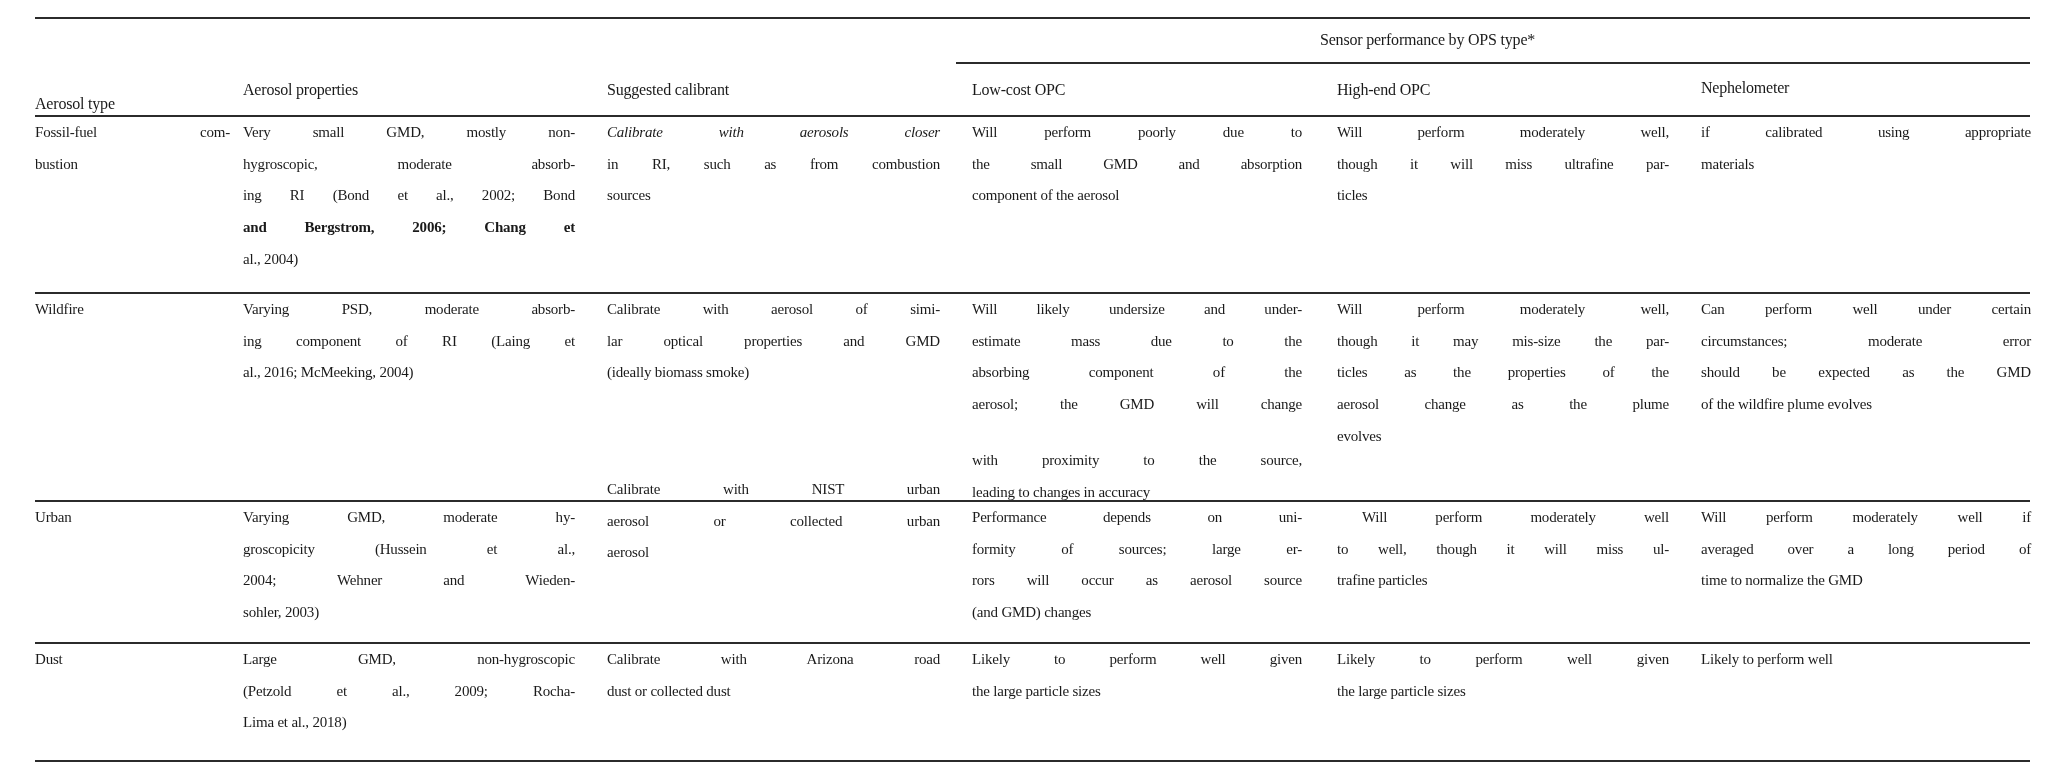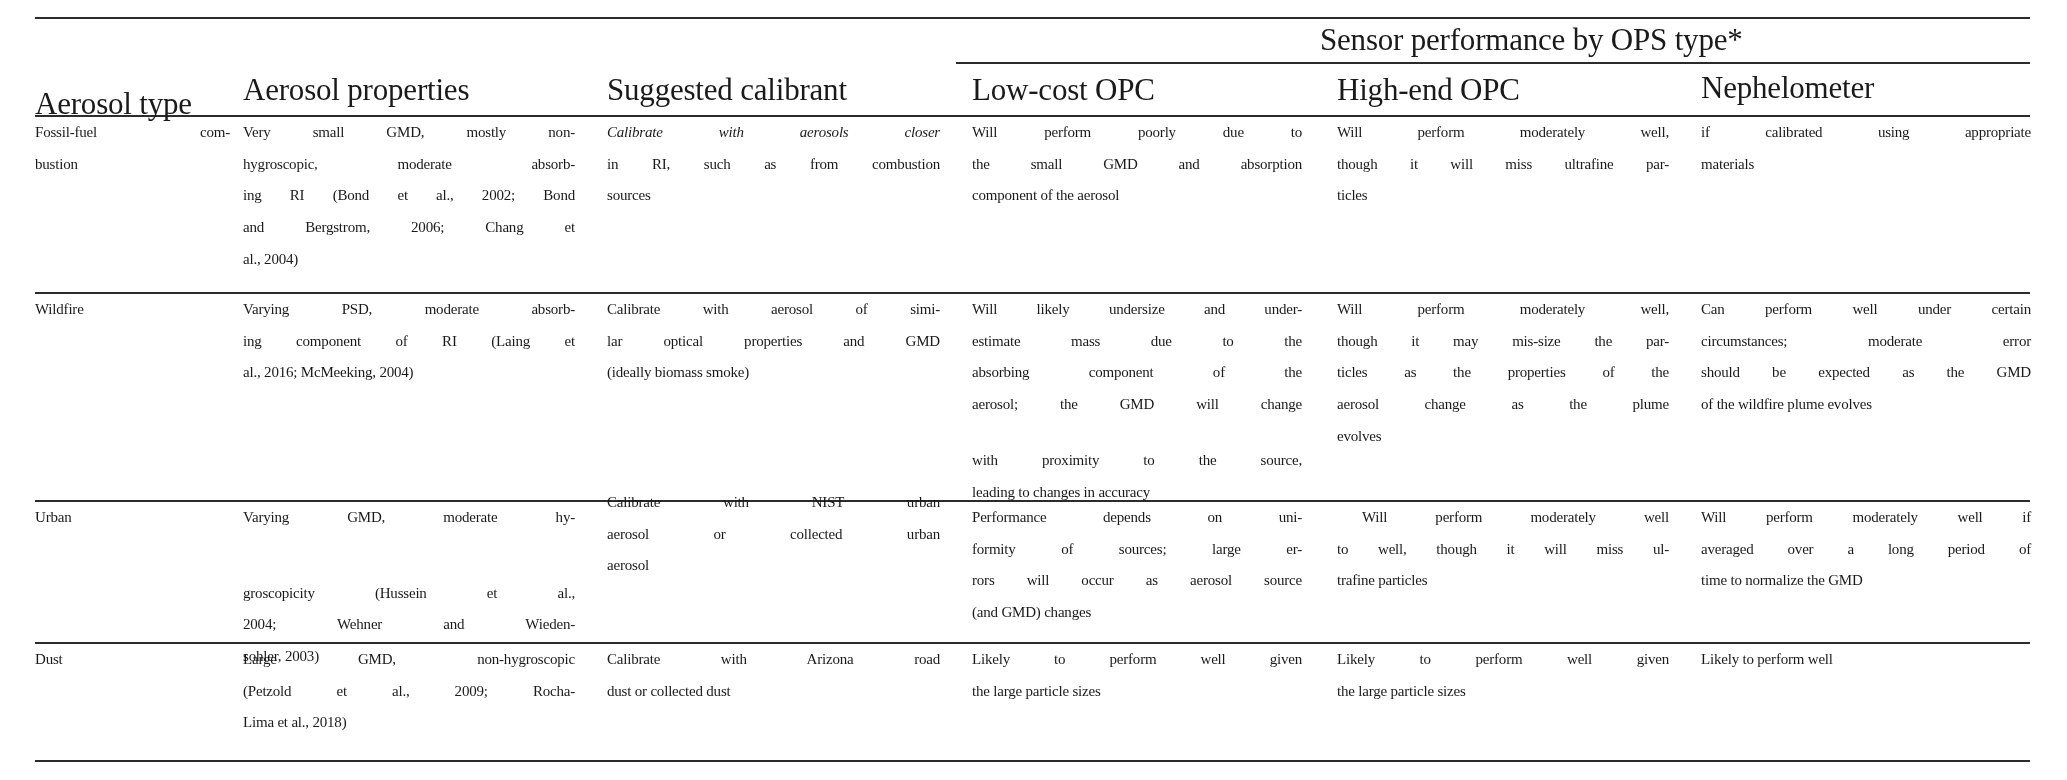--- a/index.html
+++ b/index.html
@@ -15,7 +15,7 @@
     line-height: 31.7px;
     letter-spacing: -0.2px;
   }
-  .hdr { position: absolute; font-size: 31px; line-height: 31.7px; letter-spacing: -0.2px; }
+  .hdr { position: absolute; font-size: 16px; line-height: 31.7px; letter-spacing: -0.2px; }
 </style>
 </head>
 <body>

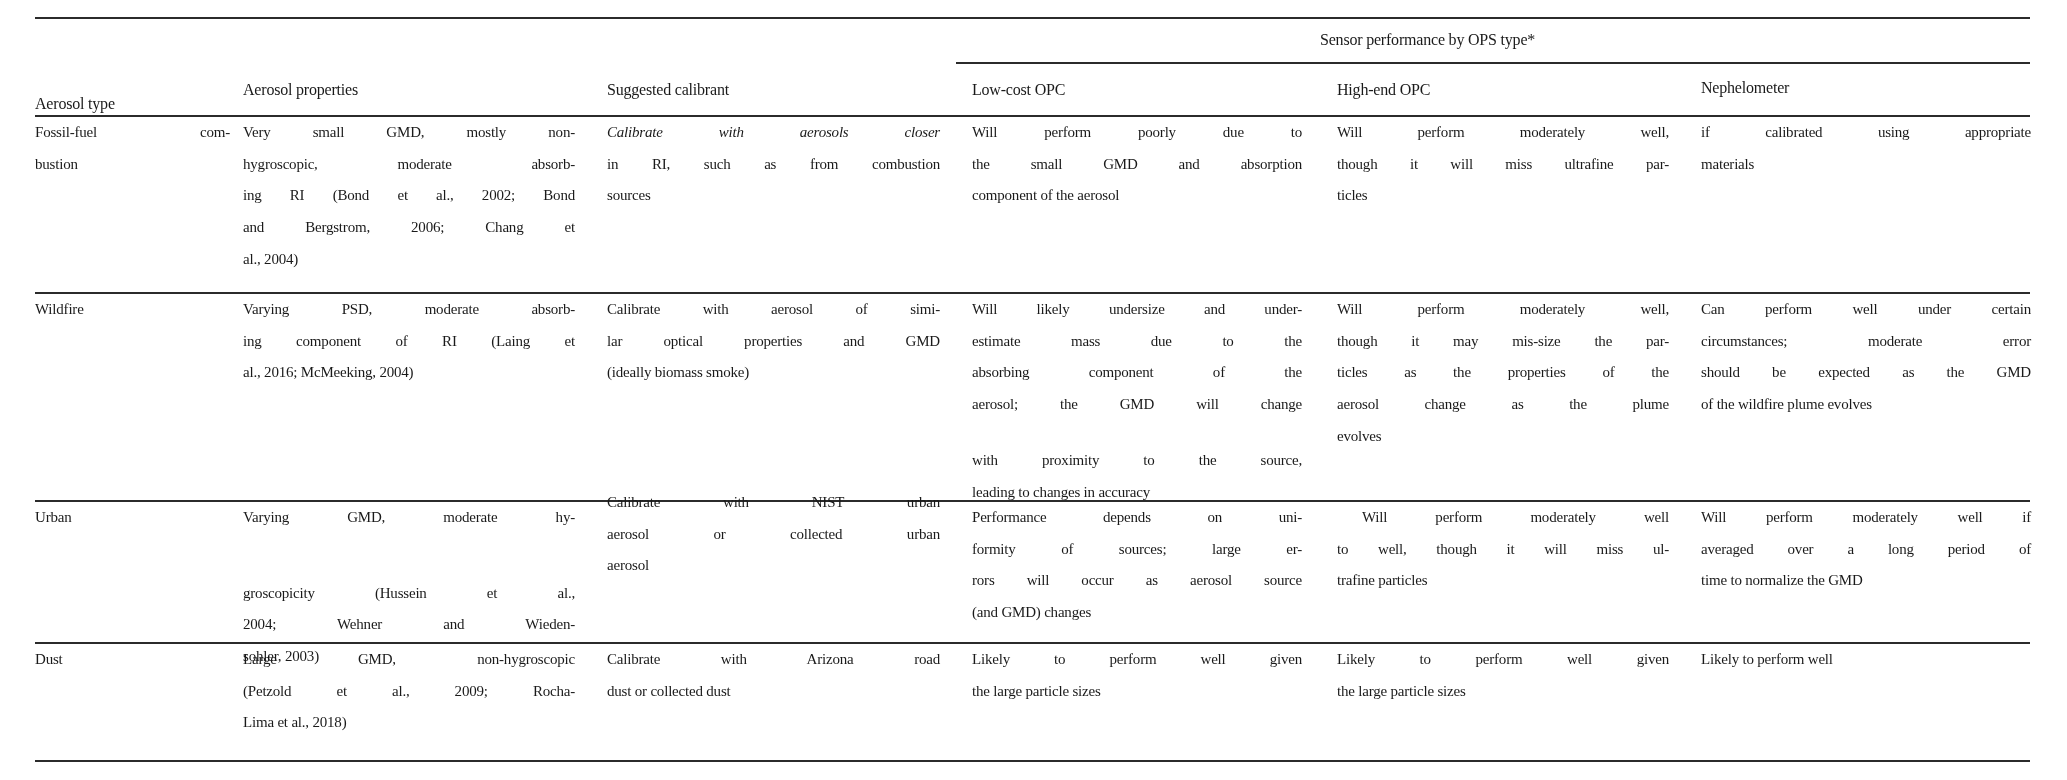--- a/index.html
+++ b/index.html
@@ -47,7 +47,7 @@
         <div style="text-align: justify; text-align-last: justify;">Very small GMD, mostly non-</div>
         <div style="text-align: justify; text-align-last: justify;">hygroscopic, moderate absorb-</div>
         <div style="text-align: justify; text-align-last: justify;">ing RI (Bond et al., 2002; Bond</div>
-        <div style="text-align: justify; text-align-last: justify;">and Bergstrom, 2006; Chang et</div>
+        <div style="text-align: justify; text-align-last: justify; font-weight: bold;">and Bergstrom, 2006; Chang et</div>
         <div>al., 2004)</div>
       </div>
       <div class="cell" style="left: 607px; top: 117px; width: 333px;">

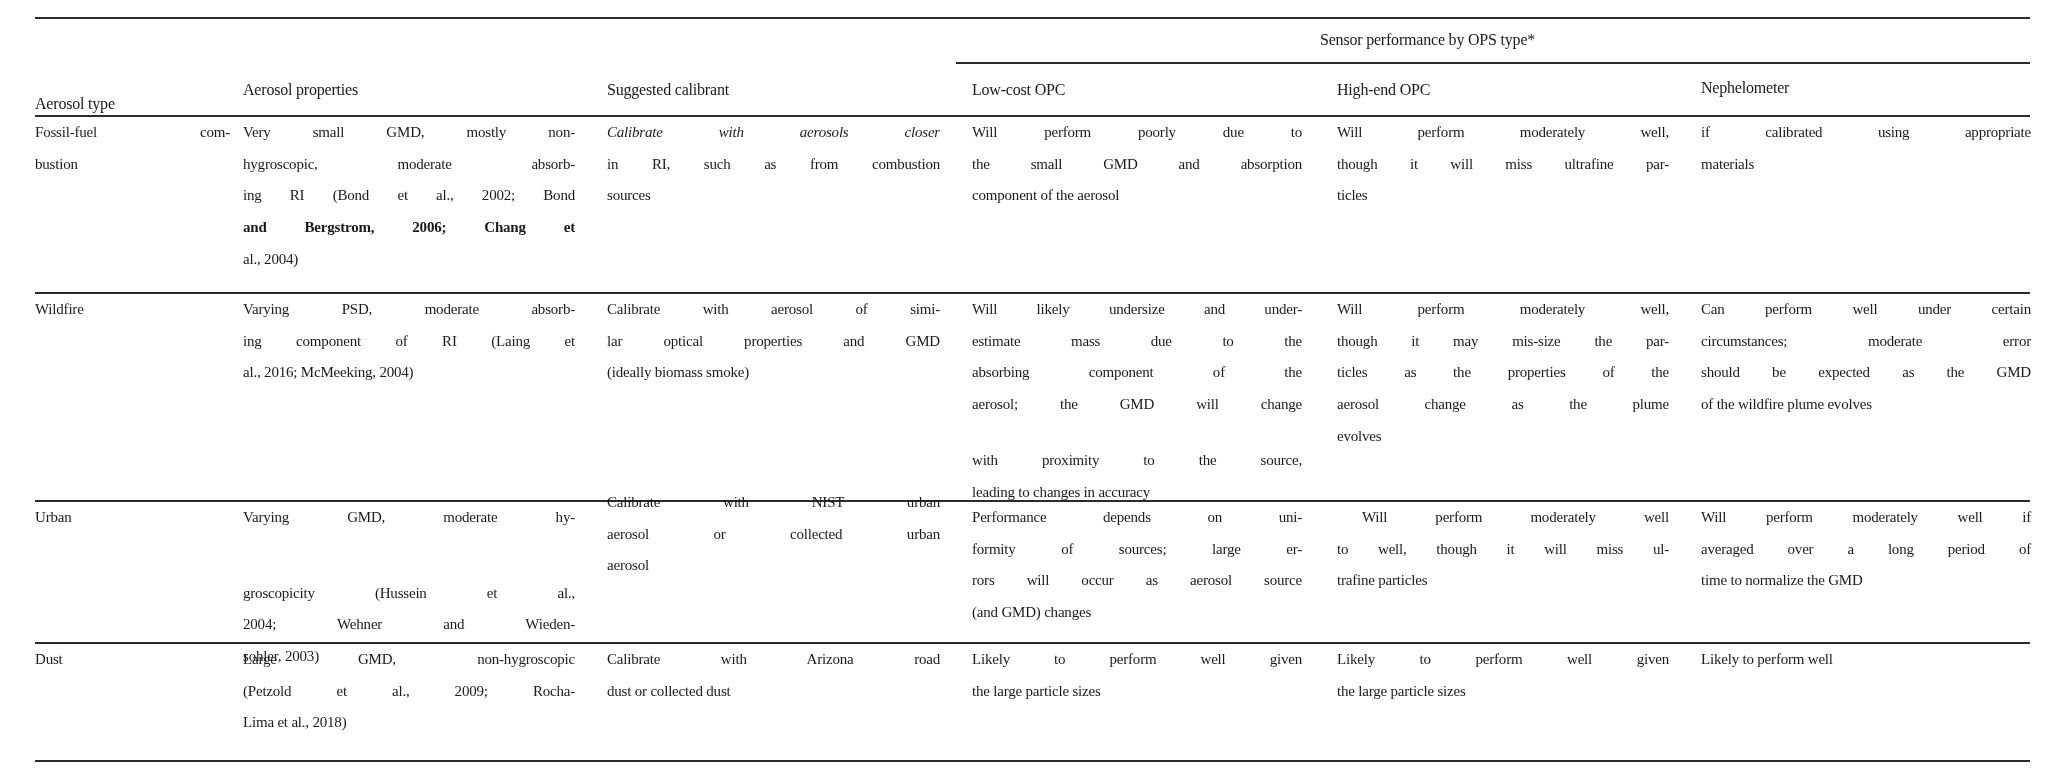--- a/index.html
+++ b/index.html
@@ -116,7 +116,7 @@
         <div style="text-align: justify; text-align-last: justify;">2004; Wehner and Wieden-</div>
         <div>sohler, 2003)</div>
       </div>
-      <div class="cell" style="left: 607px; top: 487px; width: 333px;">
+      <div class="cell" style="left: 607px; top: 474px; width: 333px;">
         <div style="text-align: justify; text-align-last: justify;">Calibrate with NIST urban</div>
         <div style="text-align: justify; text-align-last: justify;">aerosol or collected urban</div>
         <div>aerosol</div>

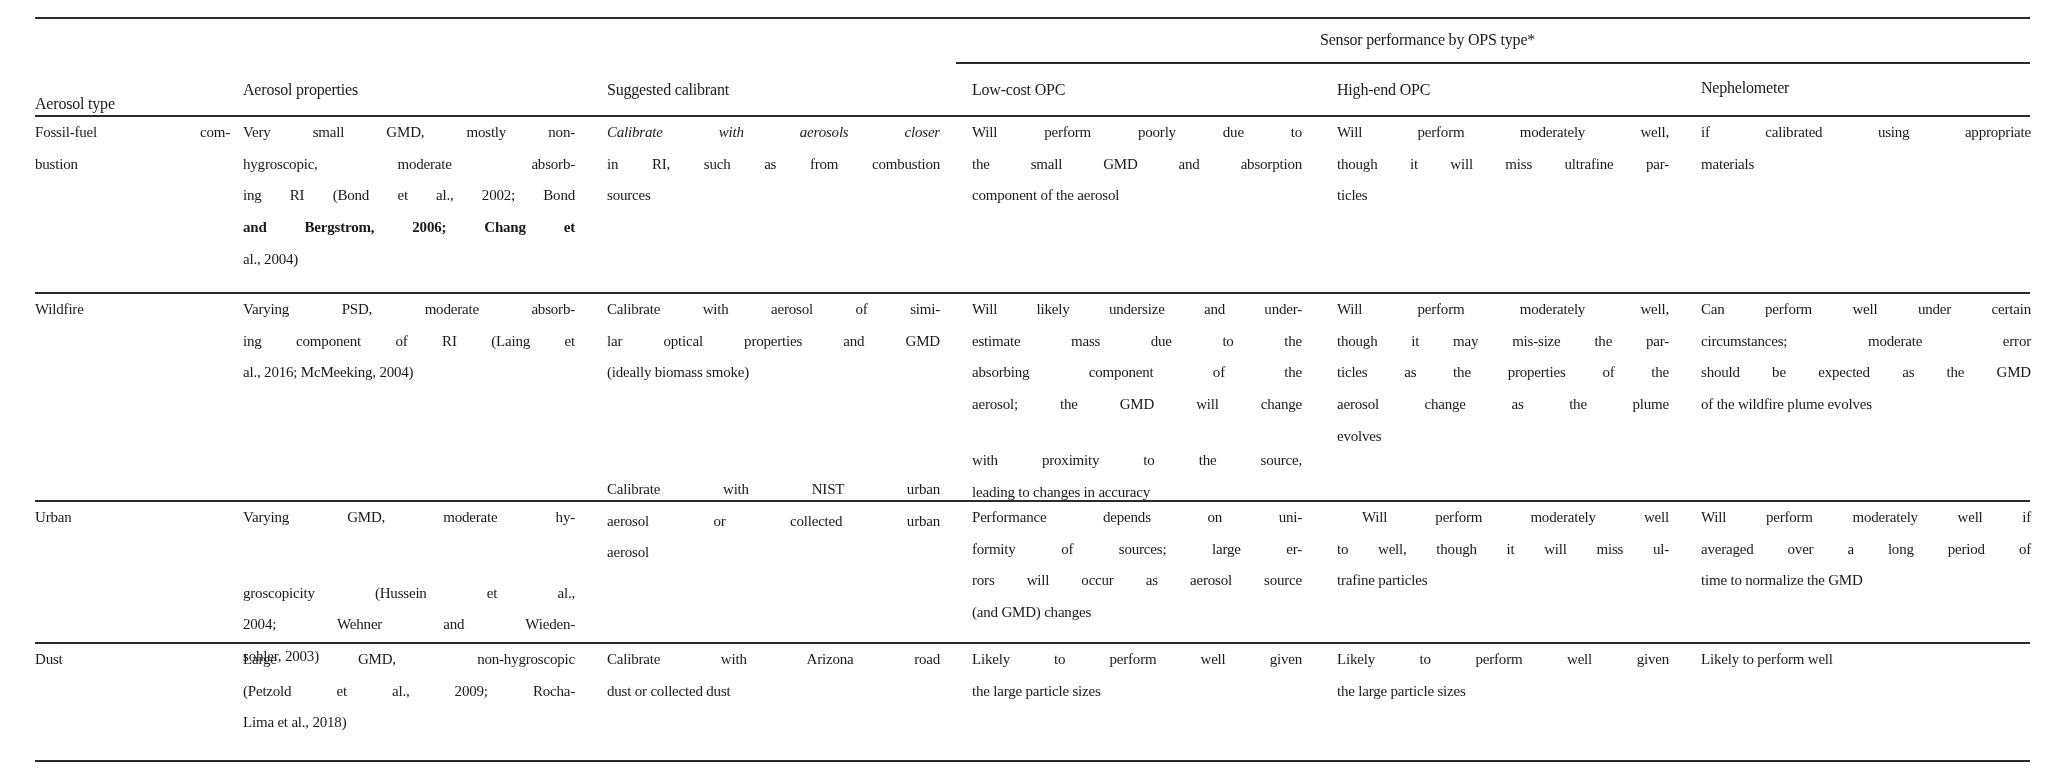--- a/index.html
+++ b/index.html
@@ -112,7 +112,7 @@
       </div>
       <div class="cell" style="left: 243px; top: 502px; width: 332px;">
         <div style="text-align: justify; text-align-last: justify;">Varying GMD, moderate hy-</div>
-        <div style="text-align: justify; text-align-last: justify; margin-top: 44px;">groscopicity (Hussein et al.,</div>
+        <div style="text-align: justify; text-align-last: justify;">groscopicity (Hussein et al.,</div>
         <div style="text-align: justify; text-align-last: justify;">2004; Wehner and Wieden-</div>
         <div>sohler, 2003)</div>
       </div>

